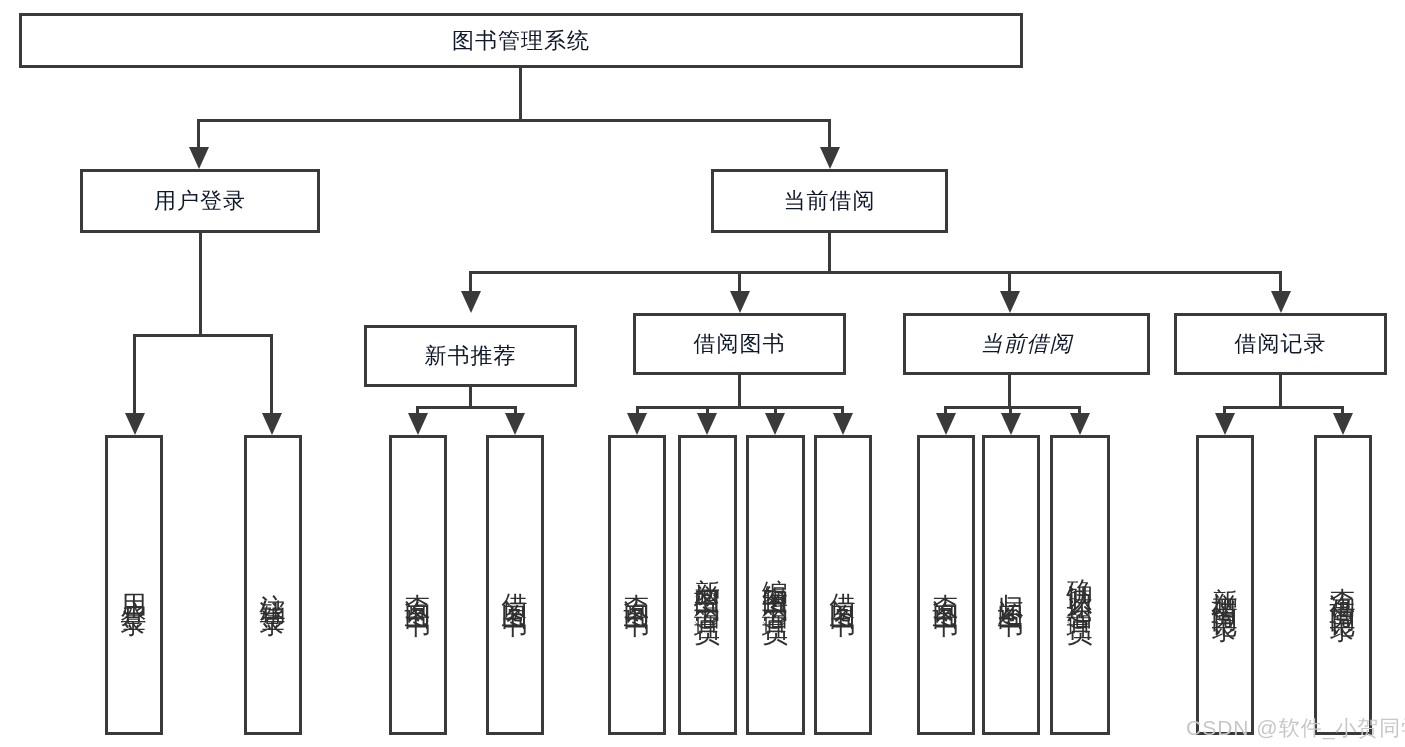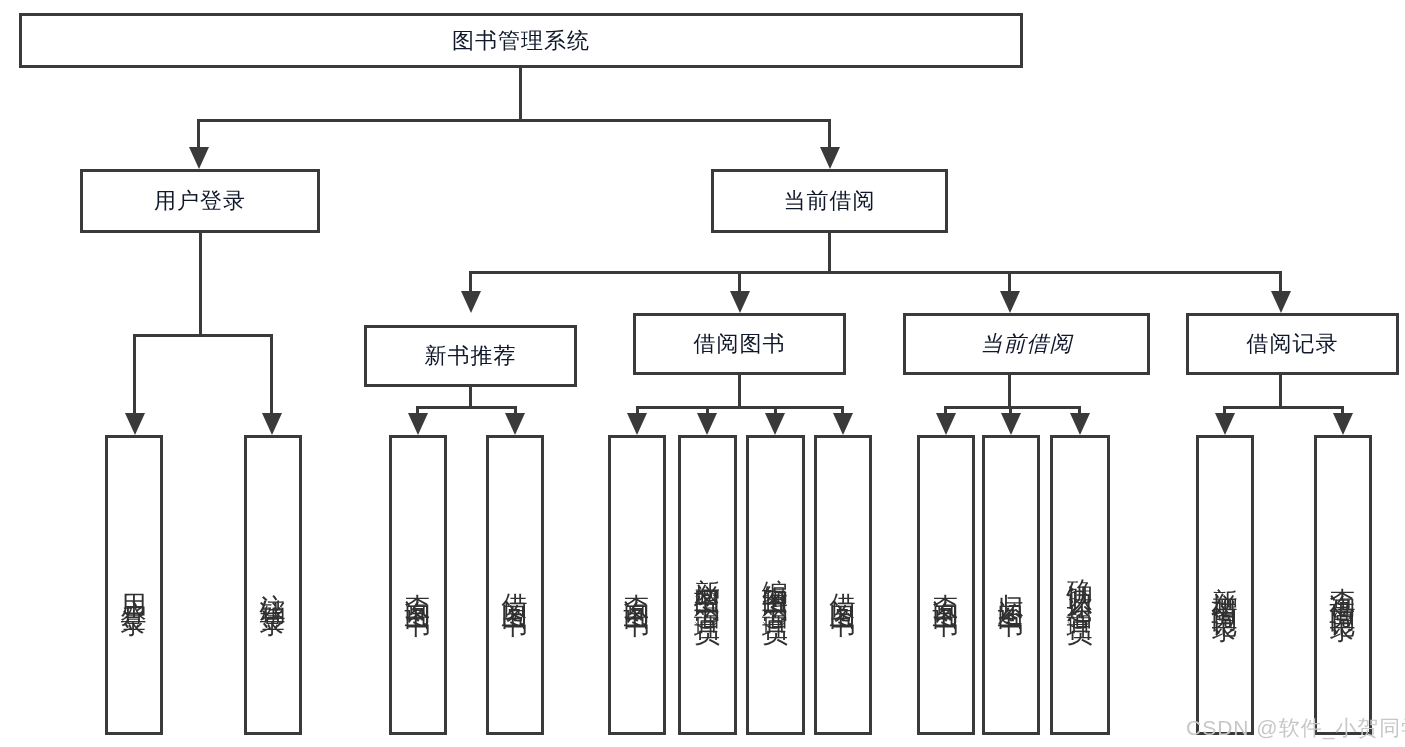--- a/index.html
+++ b/index.html
@@ -102,7 +102,7 @@
     <span>当前借阅</span>
   </div>
 
-  <div class="node" style="left:1174px; top:313px; width:213px; height:62px;margin-left:12px;">
+  <div class="node" style="left:1174px; top:313px; width:213px; height:62px;">
     <span>借阅记录</span>
   </div>
 

